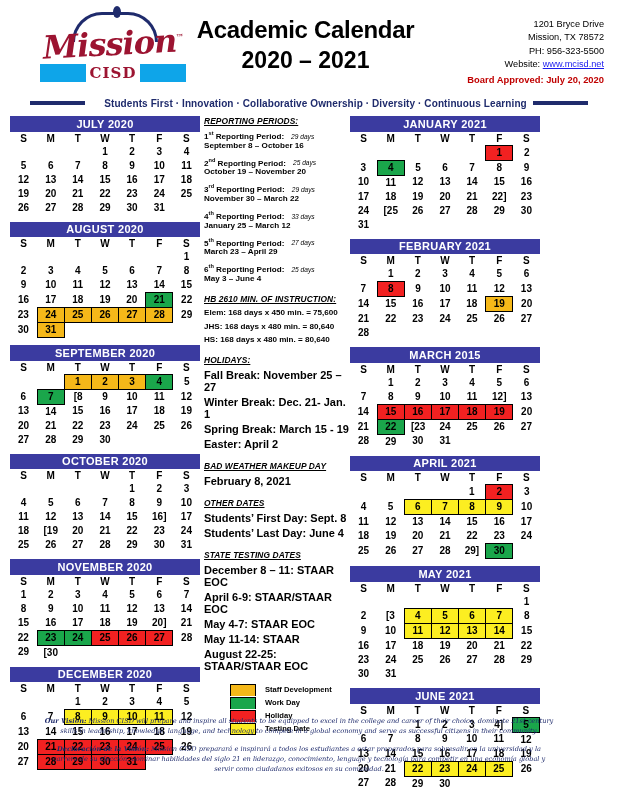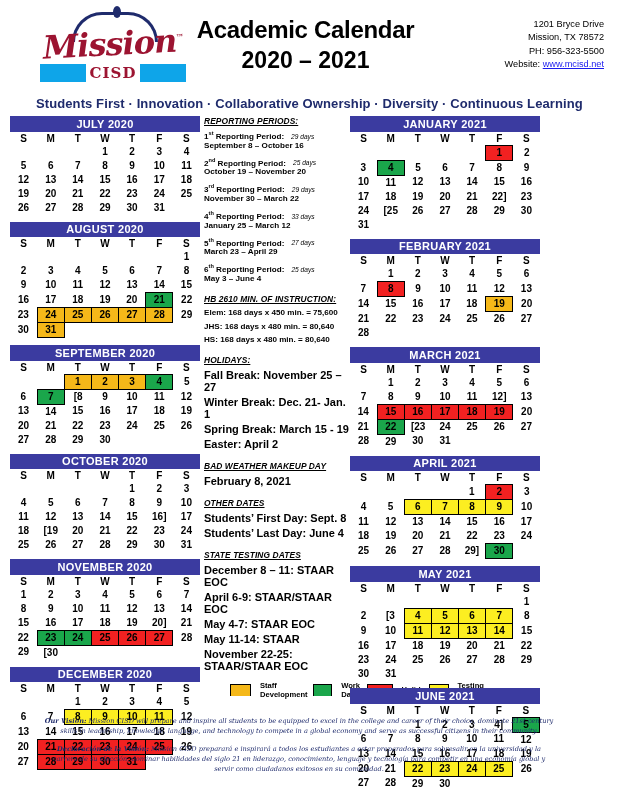--- a/index.html
+++ b/index.html
@@ -185,6 +185,7 @@
     <div>Mission, TX  78572</div>
     <div>PH:  956-323-5500</div>
     <div><span>Website: </span><a href="#">www.mcisd.net</a></div>
+    <div class="board">Board Approved: July 20, 2020</div>
   </div>
 </div>
 

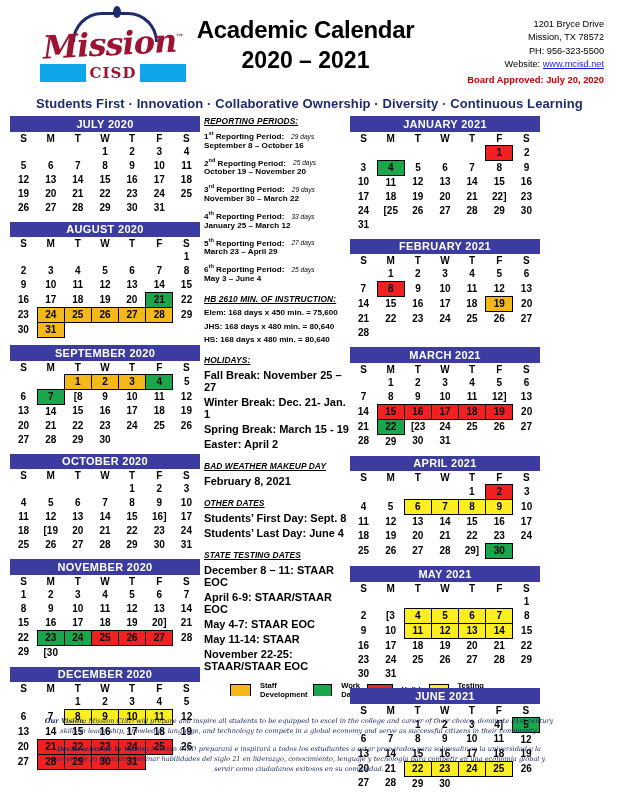--- a/index.html
+++ b/index.html
@@ -81,8 +81,8 @@
   }
   .motto .bar { flex: 1; height: 4px; background: #1f2b6c; }
   .motto .txt {
-    font-size: 13px; font-weight: bold; color: #1f2b6c;
-    white-space: nowrap; letter-spacing: 0.1px;
+    font-size: 10px; font-weight: bold; color: #1f2b6c;
+    white-space: nowrap; letter-spacing: 0.1px; margin-left: 13px;
   }
 
   

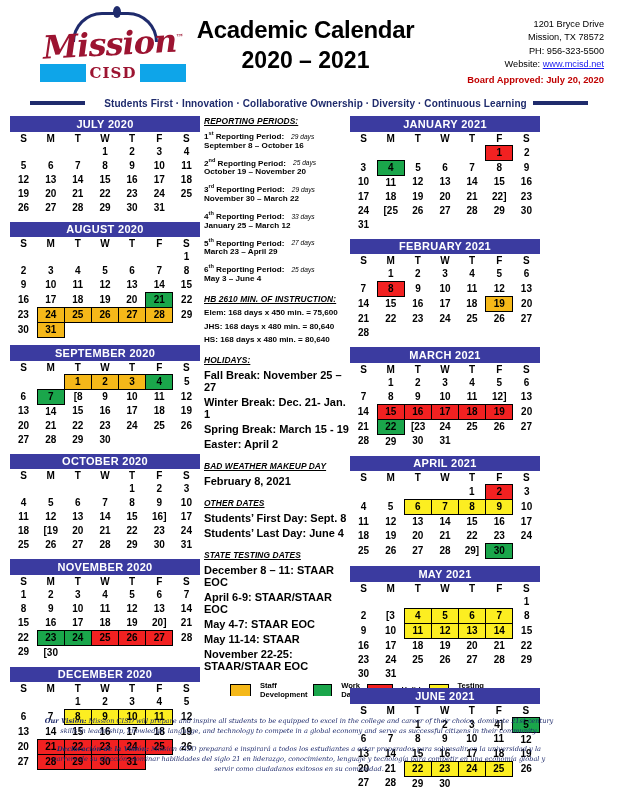--- a/index.html
+++ b/index.html
@@ -820,7 +820,7 @@
         </table>
       </div>
       <div class="month">
-        <div class="month-title">MARCH 2021</div>
+        <div class="month-title">MARCH 2015</div>
         <table class="cal">
           <thead>
             <tr>

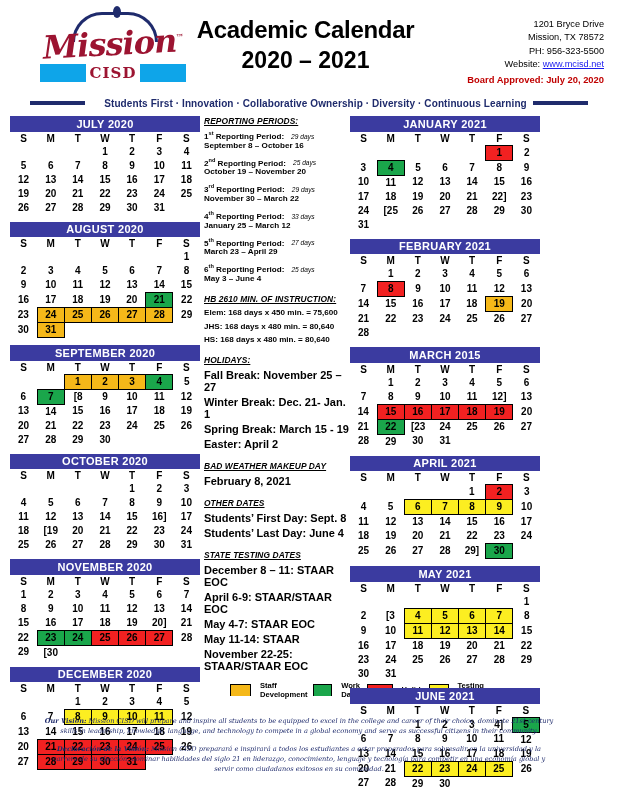--- a/index.html
+++ b/index.html
@@ -659,7 +659,7 @@
           <div class="line-lite">April 6-9:   STAAR/STAAR EOC</div>
           <div class="line-lite">May 4-7:  STAAR EOC</div>
           <div class="line-lite">May 11-14:  STAAR</div>
-          <div class="line-lite">November 22-25:  STAAR/STAAR EOC</div>
+          <div class="line-lite">August 22-25:  STAAR/STAAR EOC</div>
         </div>
     </div>
 

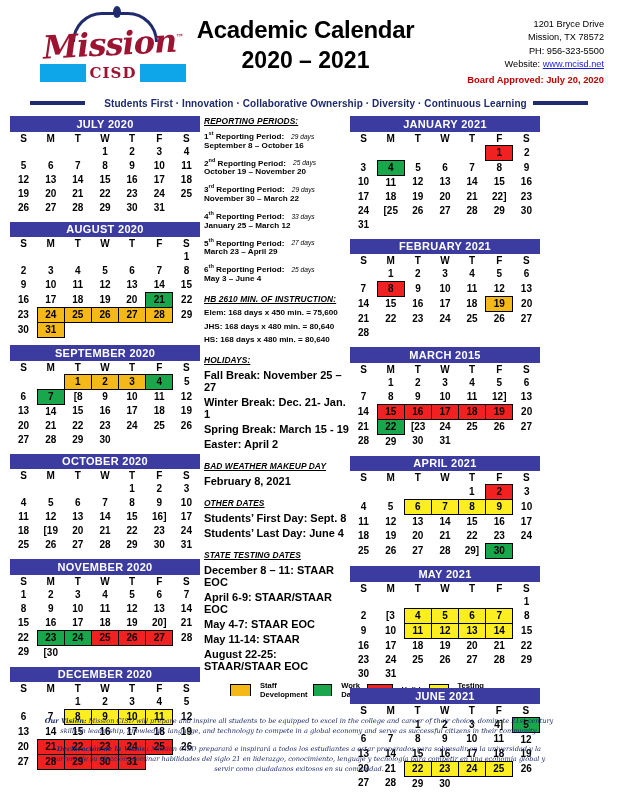--- a/index.html
+++ b/index.html
@@ -142,7 +142,7 @@
   
   .legend {
     margin-top: 10px; margin-left: 26px;
-    display: flex; 
+    display: flex; flex-direction: column;
   }
   .leg-row { display: flex; align-items: center; height: 13px; }
   .leg-sw {

